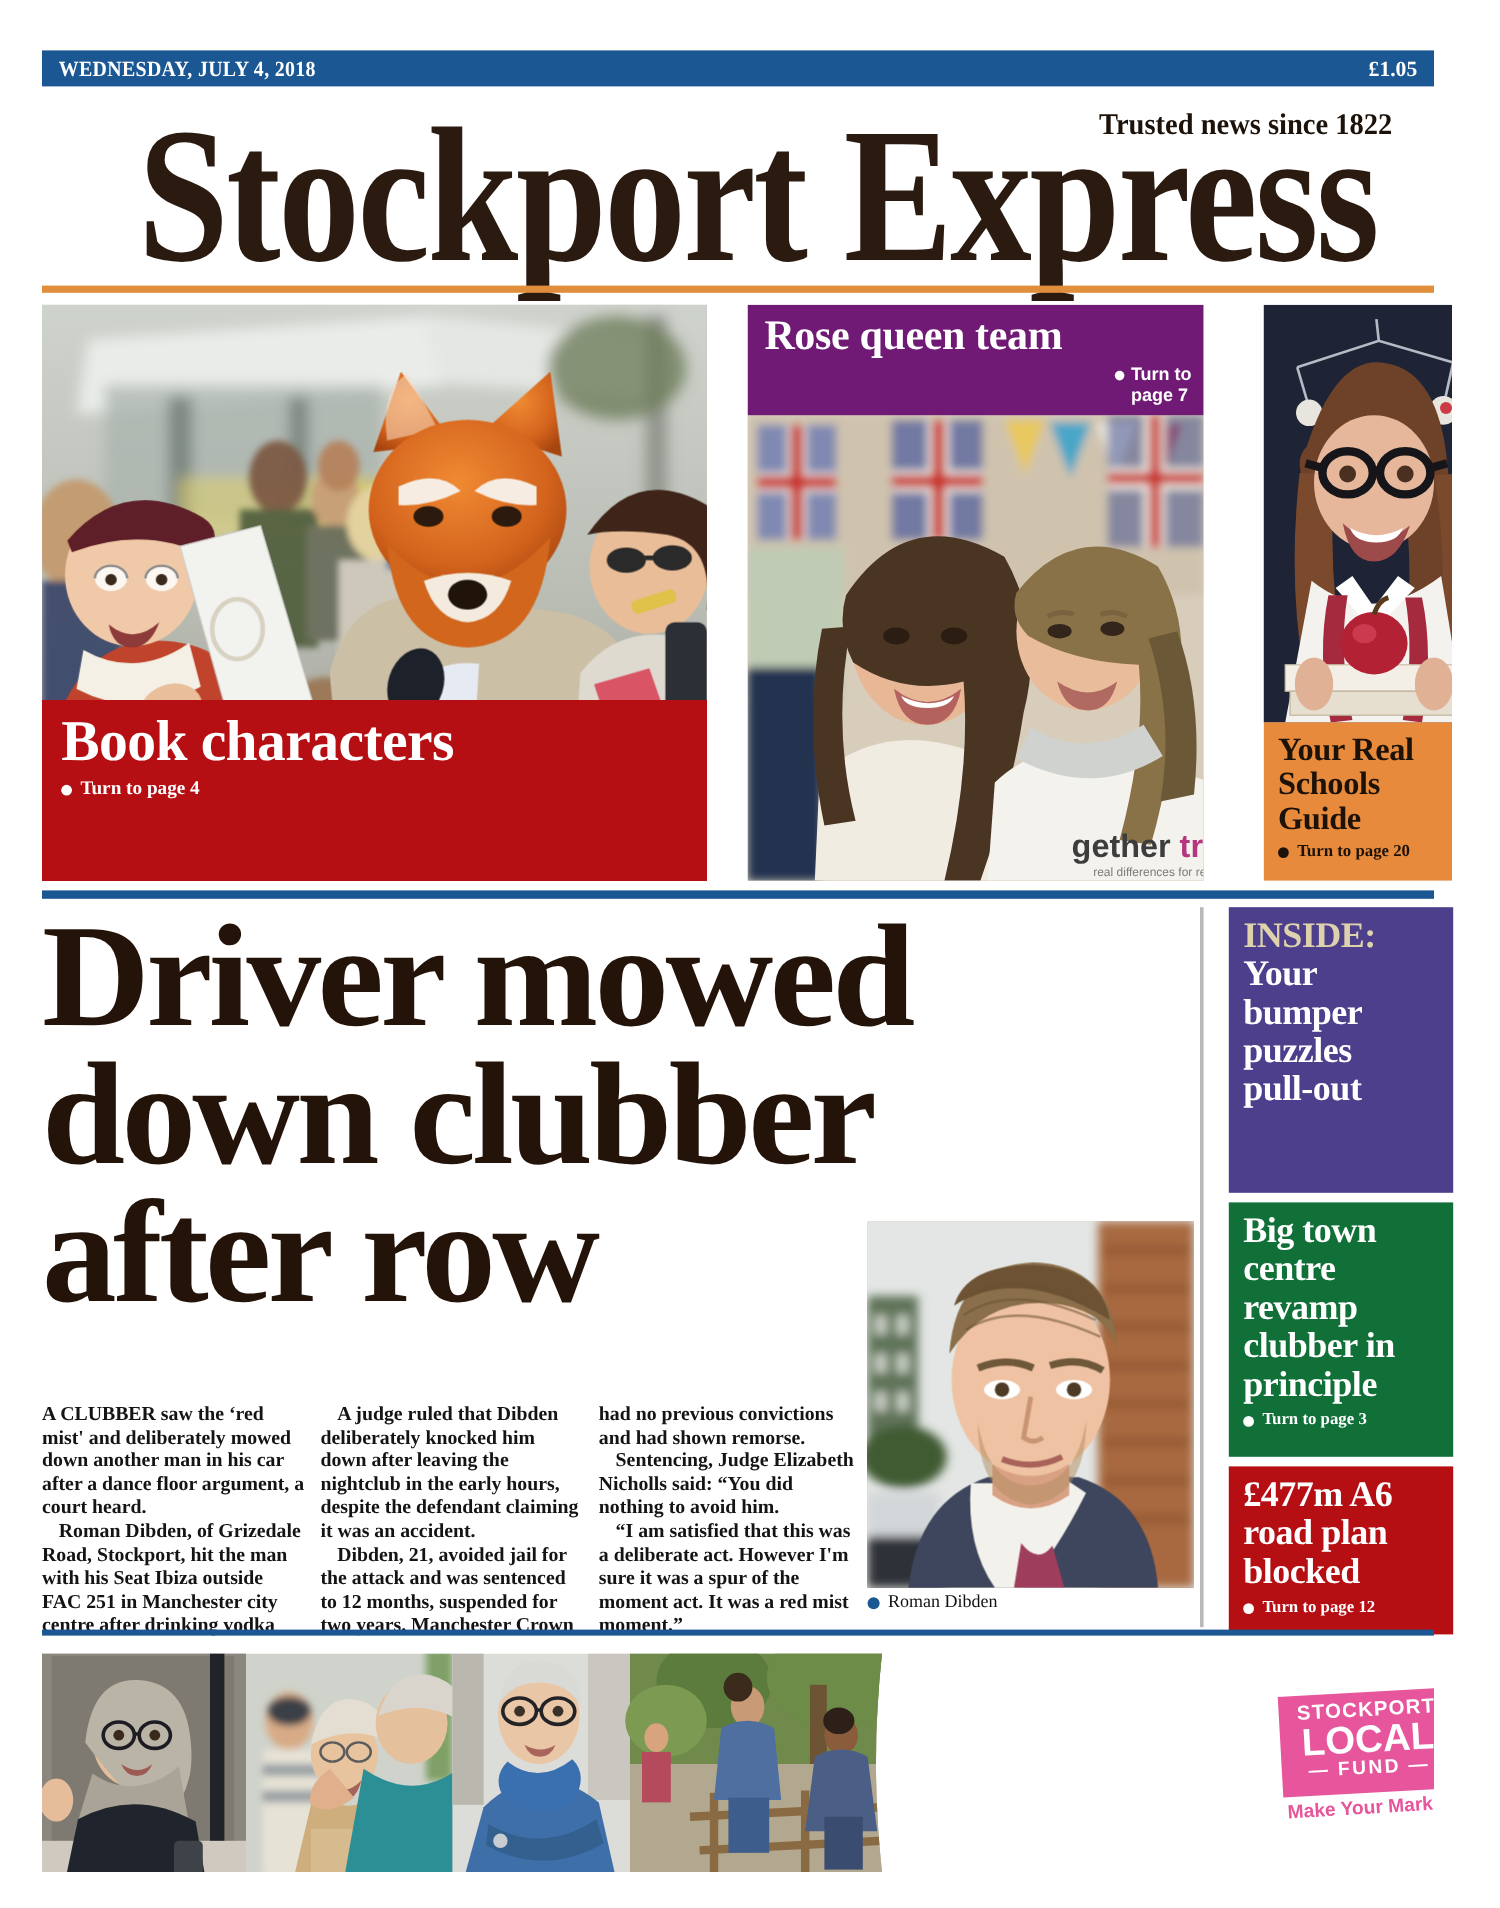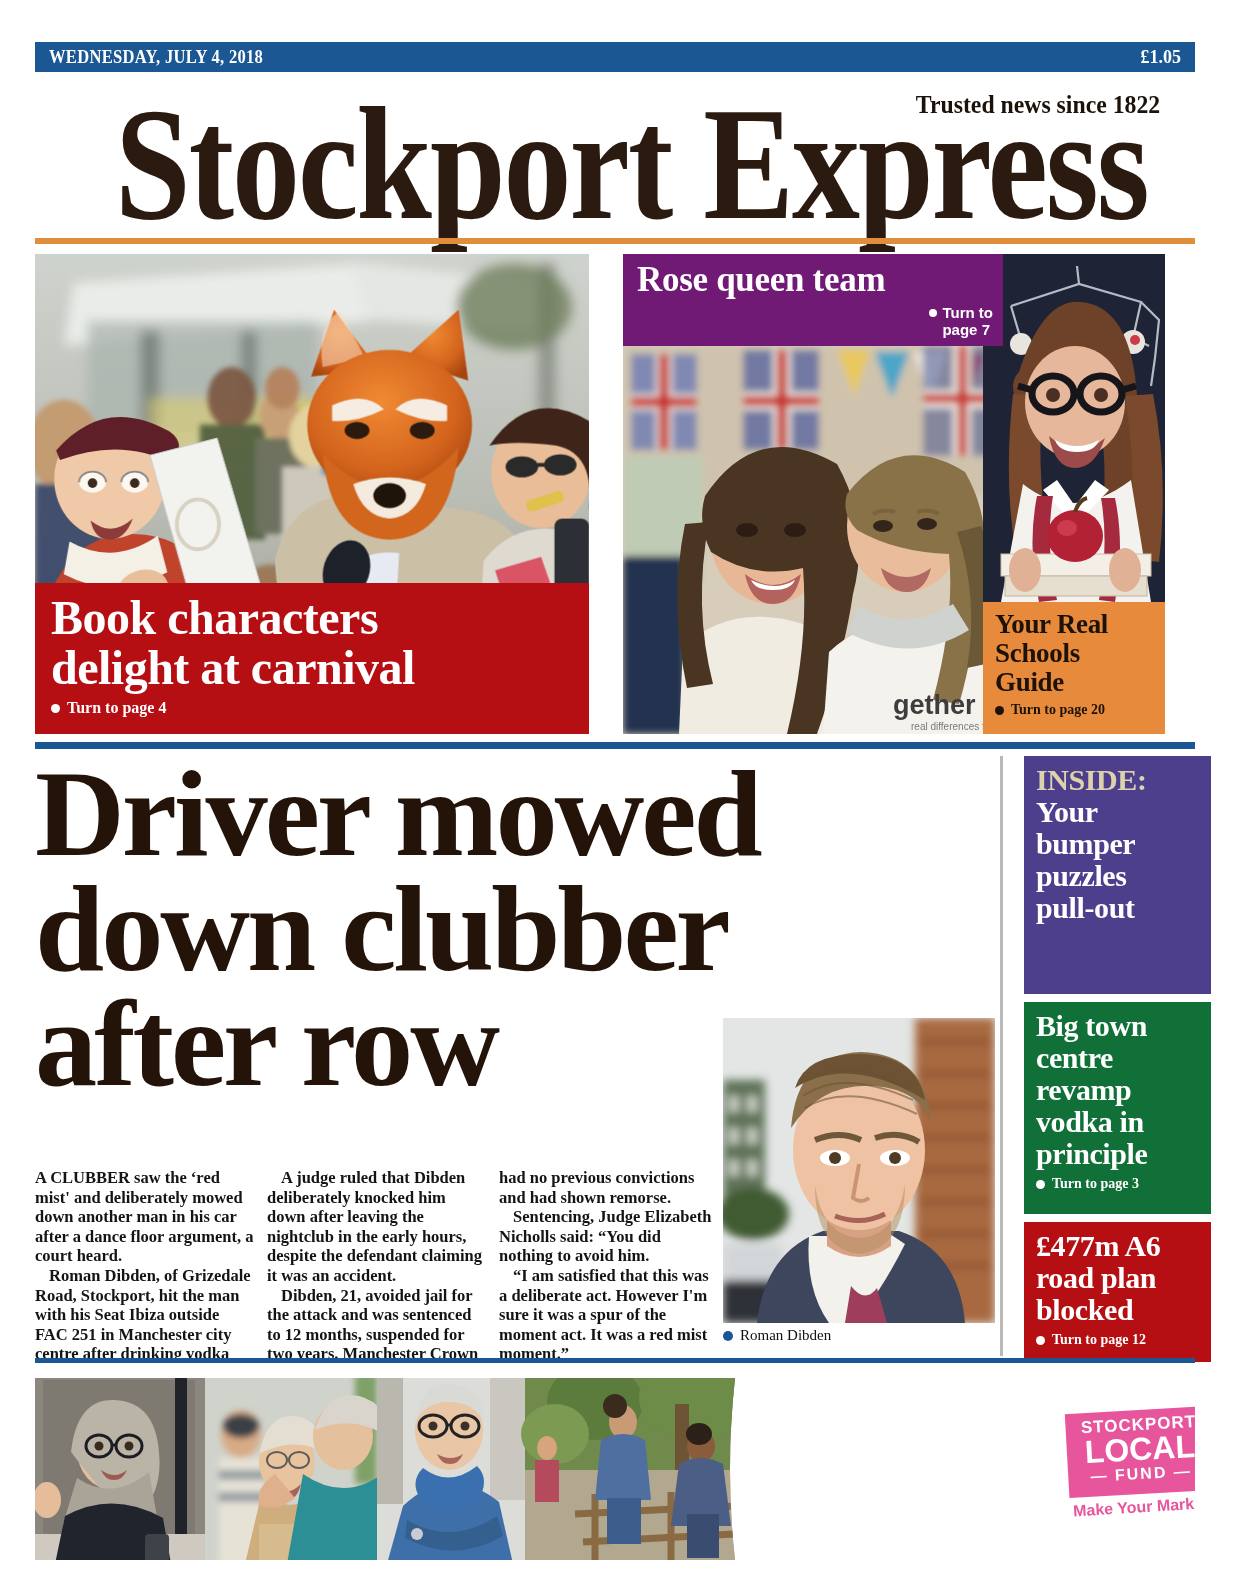--- a/index.html
+++ b/index.html
@@ -85,7 +85,7 @@
   .rose-photo { position: absolute; left: 0; top: 92px; width: 380px; height: 388px; }
 
   
-  .p-sch { left: 948px; top: 0; width: 182px; height: 480px; padding-left: 20px; }
+  .p-sch { left: 1018px; top: 0; width: 157px; height: 480px; padding-left: 20px; }
   .sch-photo { position: absolute; left: 0; top: 0; width: 182px; height: 348px; background: #1d2236; }
   .sch-box {
     position: absolute; left: 0; top: 348px; width: 182px; height: 132px;

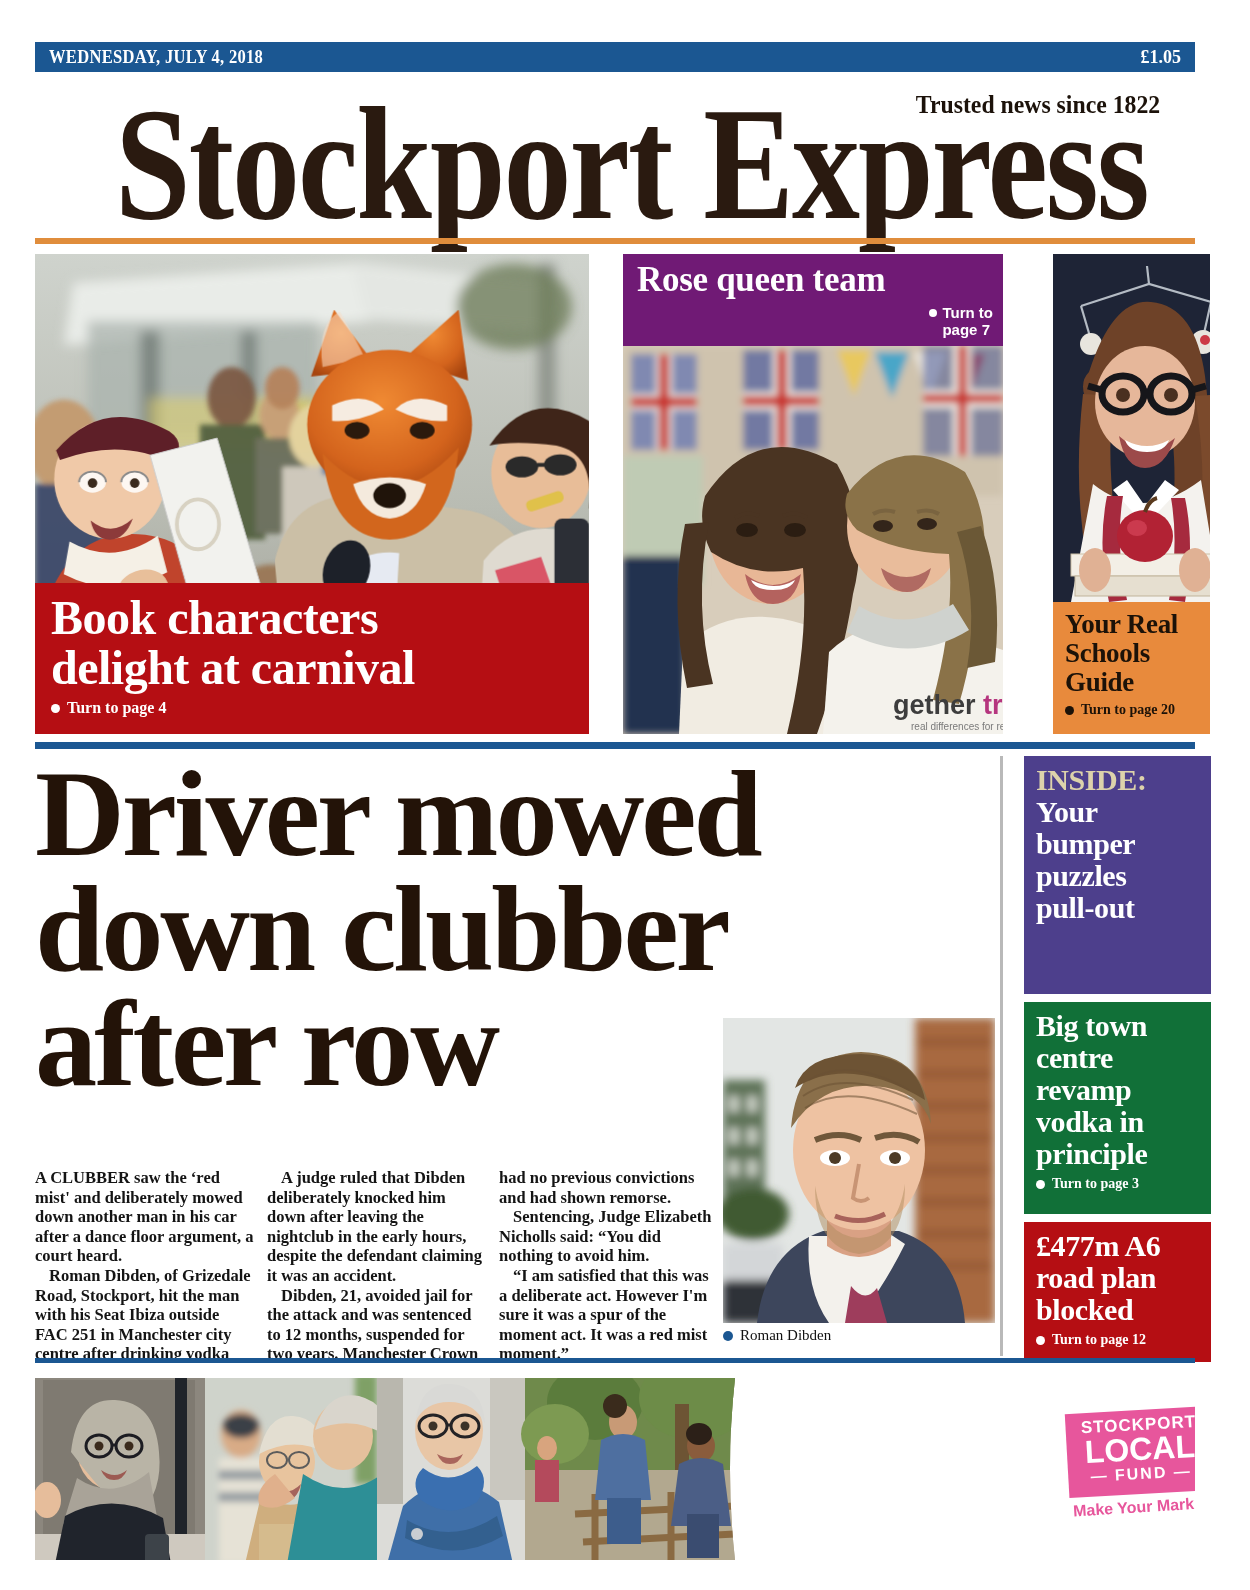--- a/index.html
+++ b/index.html
@@ -307,7 +307,6 @@
 
       <div class="caption-red">
         <div class="h">Book characters</div>
-        <div class="h">delight at carnival</div>
         <div class="turn">
           <span class="dot"></span>
           <span>Turn to page 4</span>

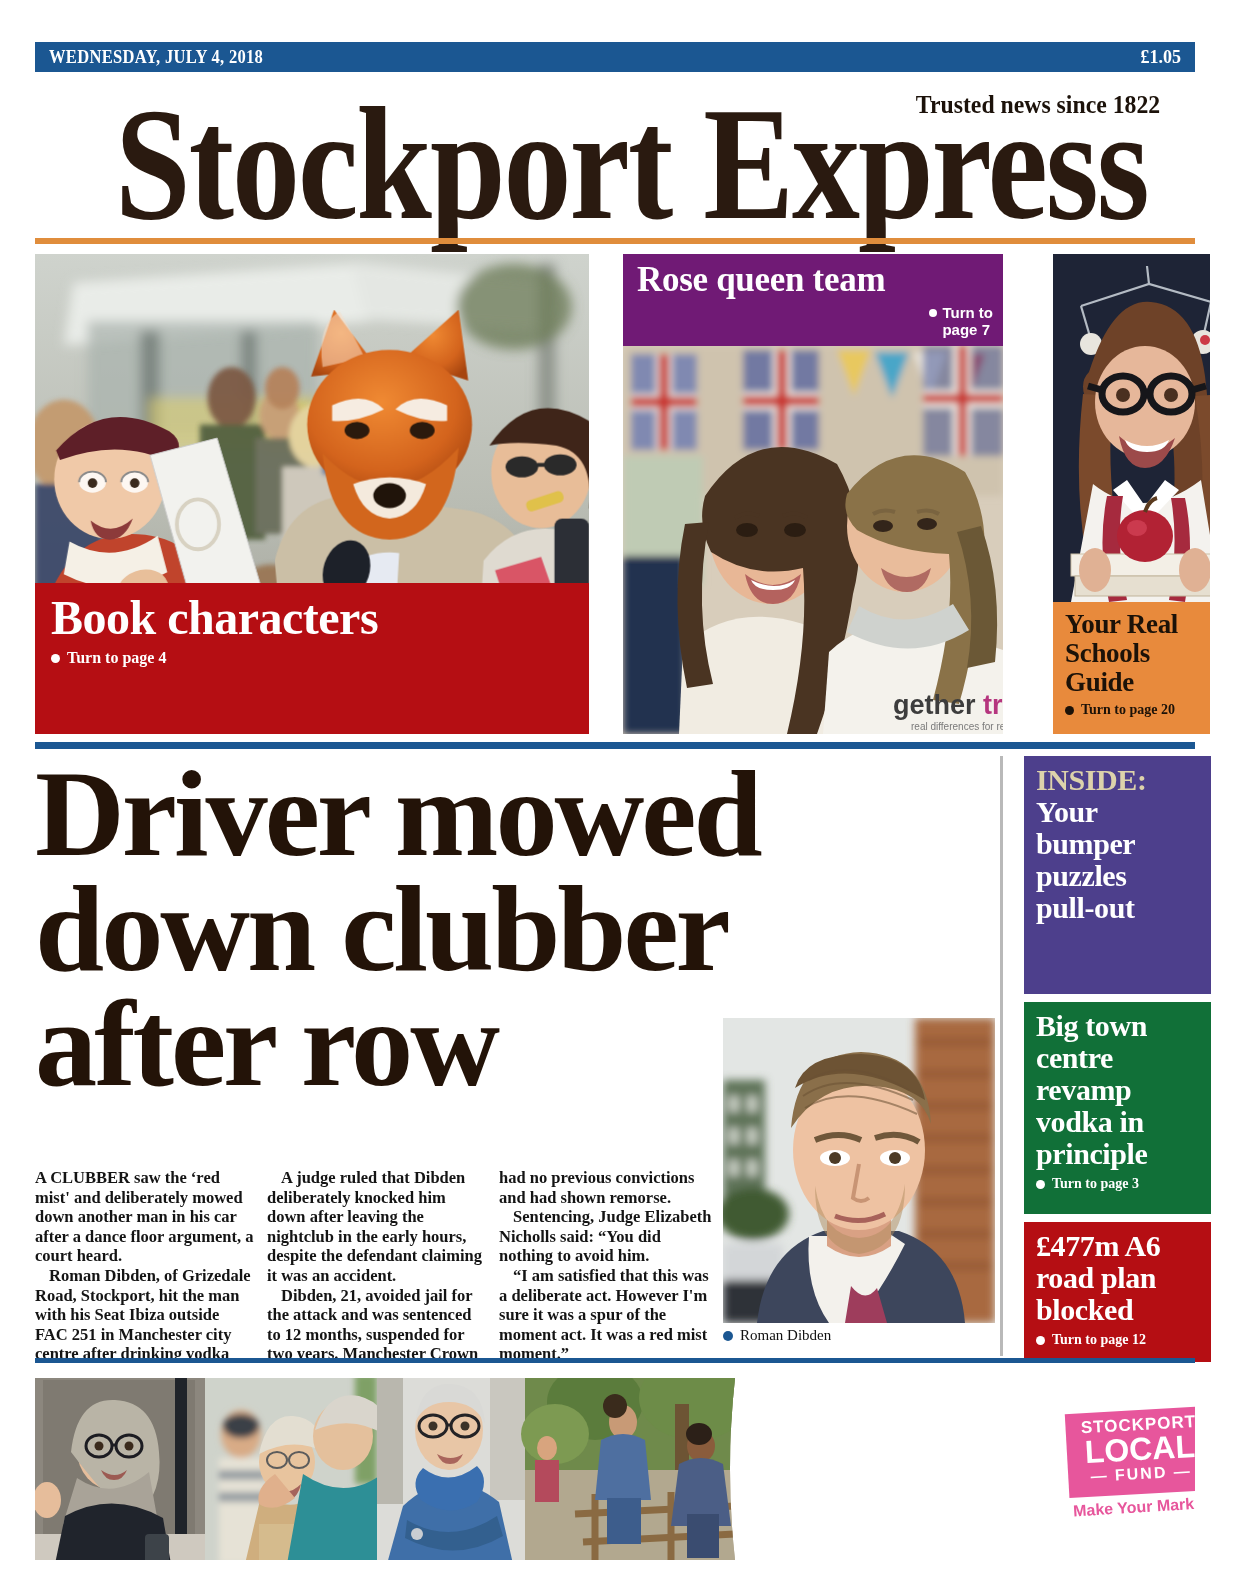--- a/index.html
+++ b/index.html
@@ -563,7 +563,7 @@
       <div class="h">Big town</div>
       <div class="h">centre</div>
       <div class="h">revamp</div>
-      <div class="h">vodka in</div>
+      <div class="h">clubber in</div>
       <div class="h">principle</div>
       <div class="turn">
         <span class="dot"></span>

